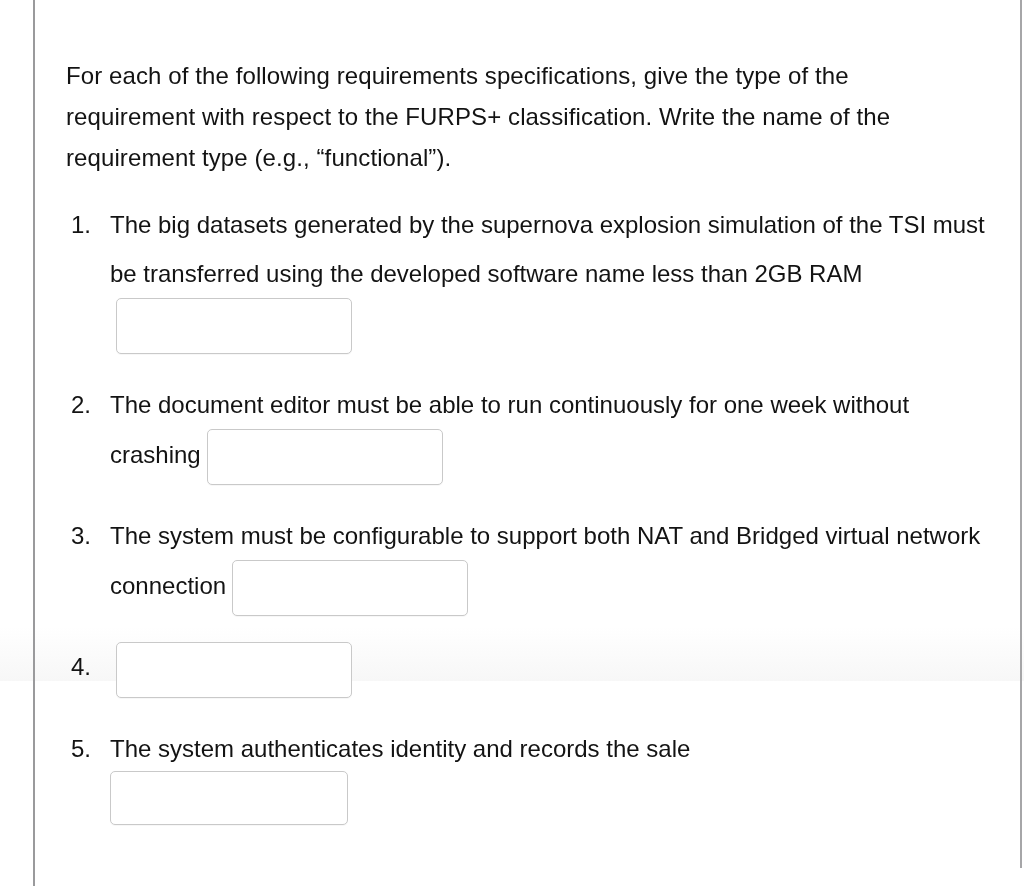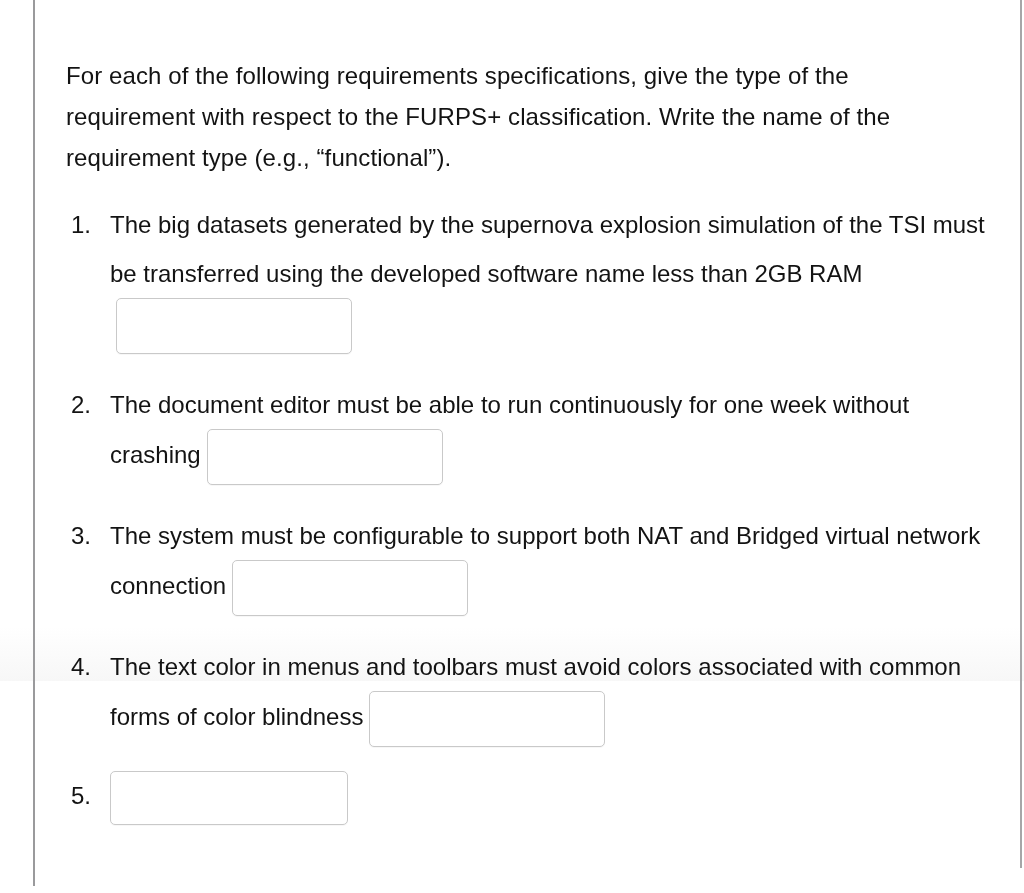--- a/index.html
+++ b/index.html
@@ -146,7 +146,7 @@
 
       <li class="q-item">
         <span class="marker">4.</span>
-        <span class="q-text">The text color in menus and toolbars must avoid colors associated with common forms of color blindness</span><input class="answer-box" type="text" placeholder="" style="">
+        <input class="answer-box" type="text" placeholder="" style="">
       </li>
 
       <li class="q-item box-own-line">

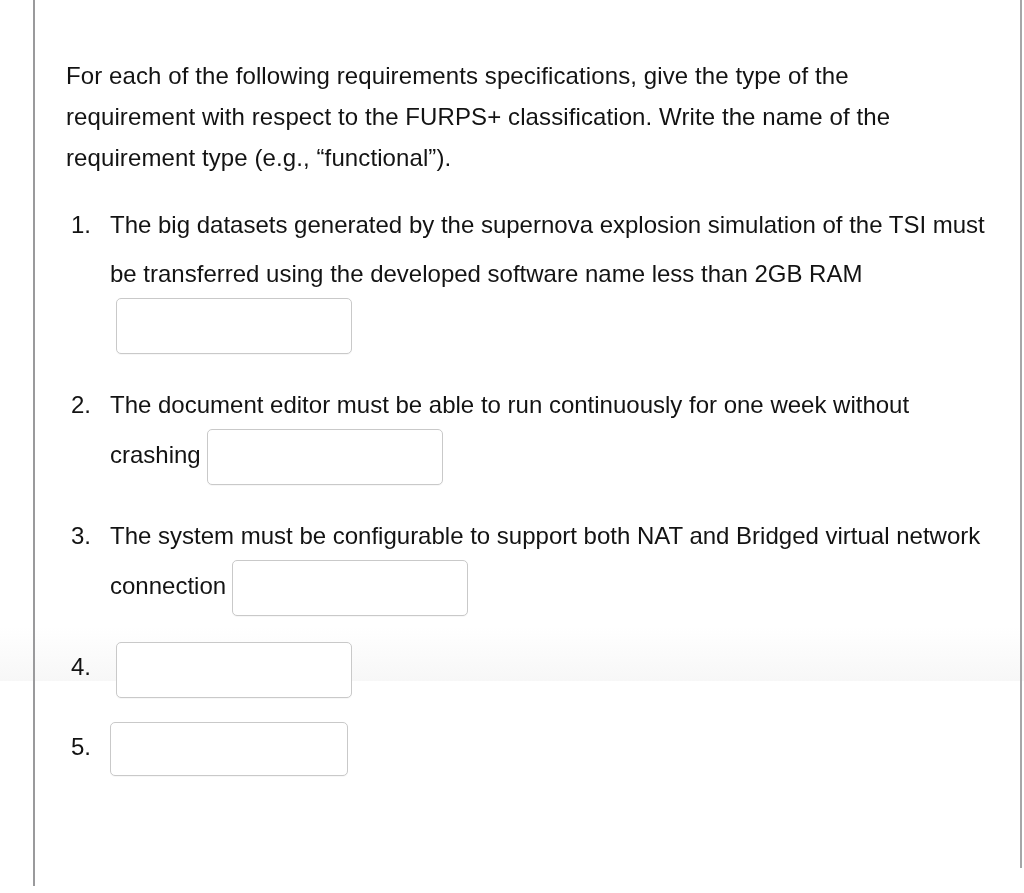--- a/index.html
+++ b/index.html
@@ -151,6 +151,7 @@
 
       <li class="q-item box-own-line">
         <span class="marker">5.</span>
+        <span class="q-text">The system authenticates identity and records the sale</span>
         <input class="answer-box" type="text" placeholder="" style="">
       </li>
 

